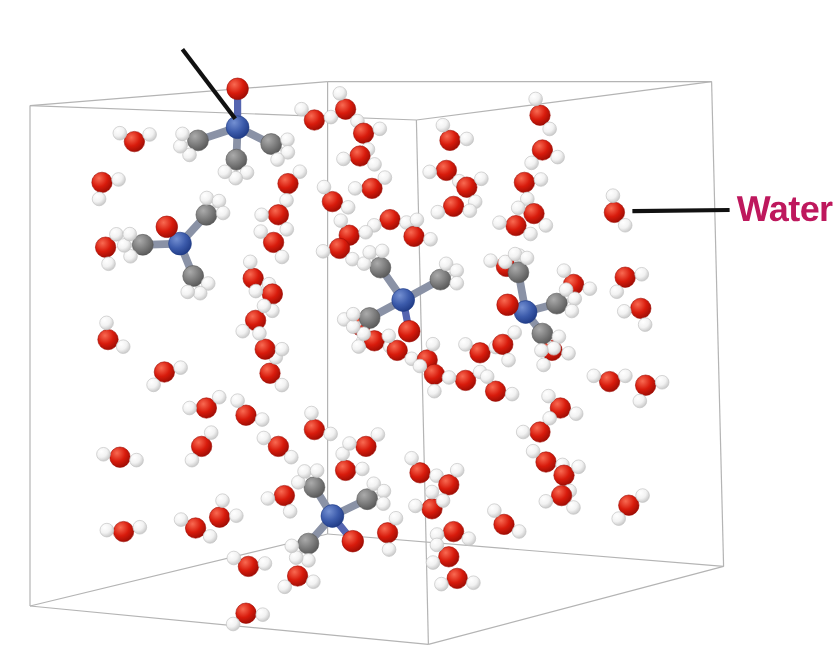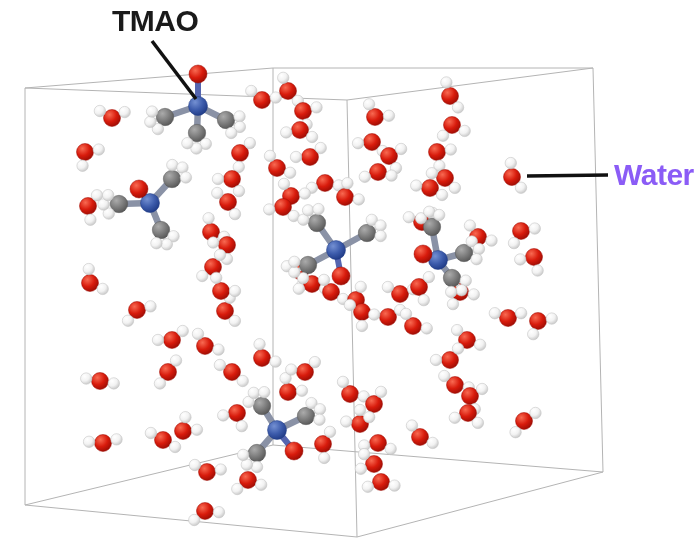--- a/index.html
+++ b/index.html
@@ -750,7 +750,6 @@
         <line x1="527" y1="176" x2="608" y2="175" stroke="#111111" stroke-width="3.5" stroke-linecap="butt"></line>
       </g>
     </svg>
-  <div class="mol-label" id="tmao-label" style="left: 112px; top: 6px; font-size: 30px; color: rgb(26, 26, 26);">TMAO</div>
   <div class="mol-label" id="water-label" style="left: 614px; top: 160px; font-size: 30px; color: #8b5cf6;">Water</div>
 </div>
 

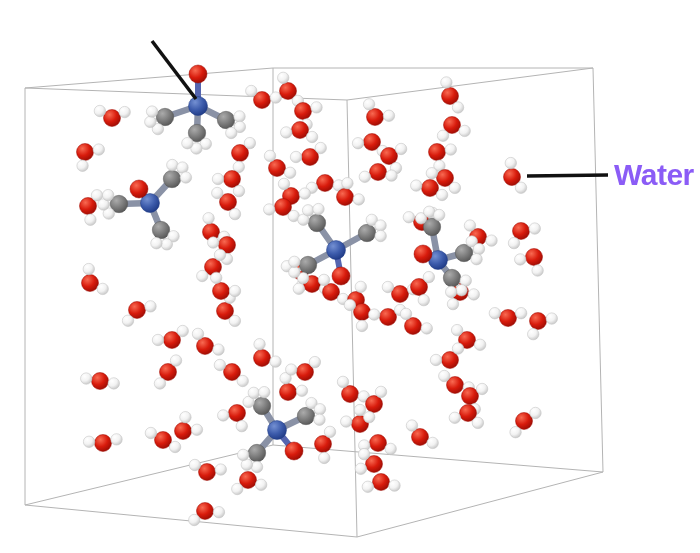--- a/index.html
+++ b/index.html
@@ -750,7 +750,7 @@
         <line x1="527" y1="176" x2="608" y2="175" stroke="#111111" stroke-width="3.5" stroke-linecap="butt"></line>
       </g>
     </svg>
-  <div class="mol-label" id="water-label" style="left: 614px; top: 160px; font-size: 30px; color: #8b5cf6;">Water</div>
+  <div class="mol-label" id="water-label" style="left: 614px; top: 160px; font-size: 30px; color: #be185d;">Water</div>
 </div>
 
 </body></html>

